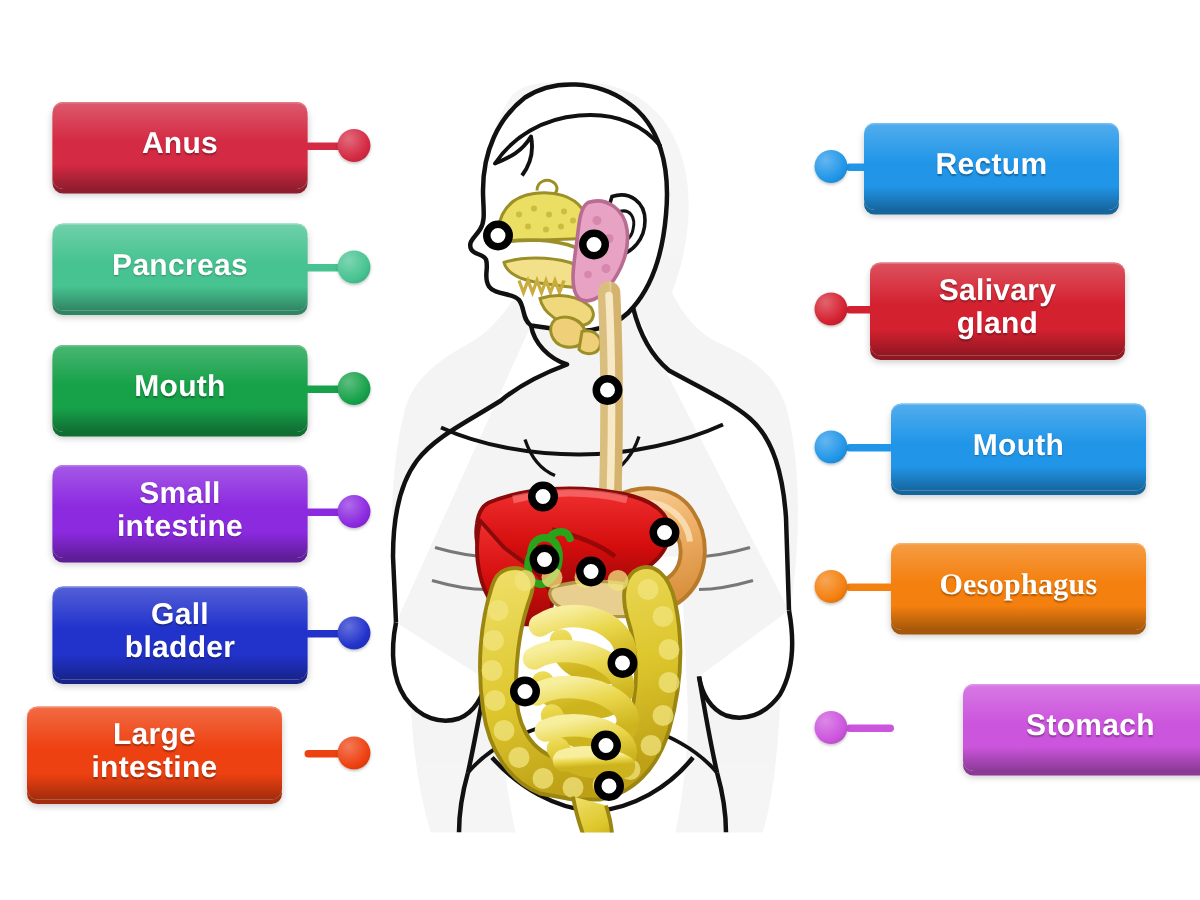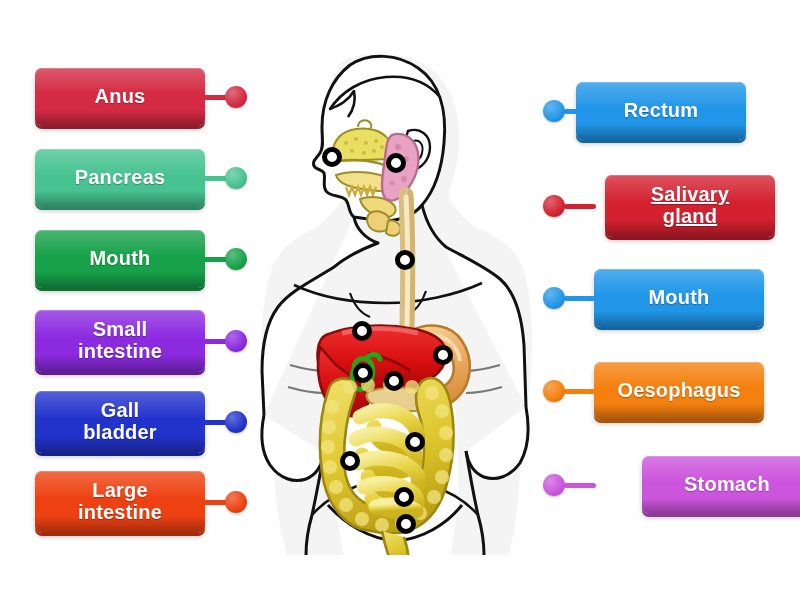--- a/index.html
+++ b/index.html
@@ -312,7 +312,7 @@
       </div>
       <div class="lead" style="background: rgb(33, 150, 232); top: 108.5px; left: 564px; width: 32px;"></div>
       <div class="dot" style="background: radial-gradient(circle at 34% 30%, rgb(100, 182, 239), rgb(33, 150, 232) 62%, rgb(26, 117, 181)); top: 100px; left: 543px;"></div>
-      <div class="chip" style="left: 605px; top: 175px; height: 62px; background: linear-gradient(rgb(221, 82, 94) 0%, rgb(212, 33, 48) 45%, rgb(212, 33, 48) 72%, rgb(144, 22, 33) 100%); box-shadow: rgb(228, 117, 127) 0px 1px 0px inset, rgb(144, 22, 33) 0px 3px 0px, rgba(0, 0, 0, 0.22) 0px 4px 5px; text-decoration: underline;">
+      <div class="chip" style="left: 580px; top: 175px; height: 62px; background: linear-gradient(rgb(221, 82, 94) 0%, rgb(212, 33, 48) 45%, rgb(212, 33, 48) 72%, rgb(144, 22, 33) 100%); box-shadow: rgb(228, 117, 127) 0px 1px 0px inset, rgb(144, 22, 33) 0px 3px 0px, rgba(0, 0, 0, 0.22) 0px 4px 5px;">
         <span class="txt">Salivary<br>gland</span>
       </div>
       <div class="lead" style="background: rgb(212, 33, 48); top: 203.5px; left: 564px; width: 32px;"></div>

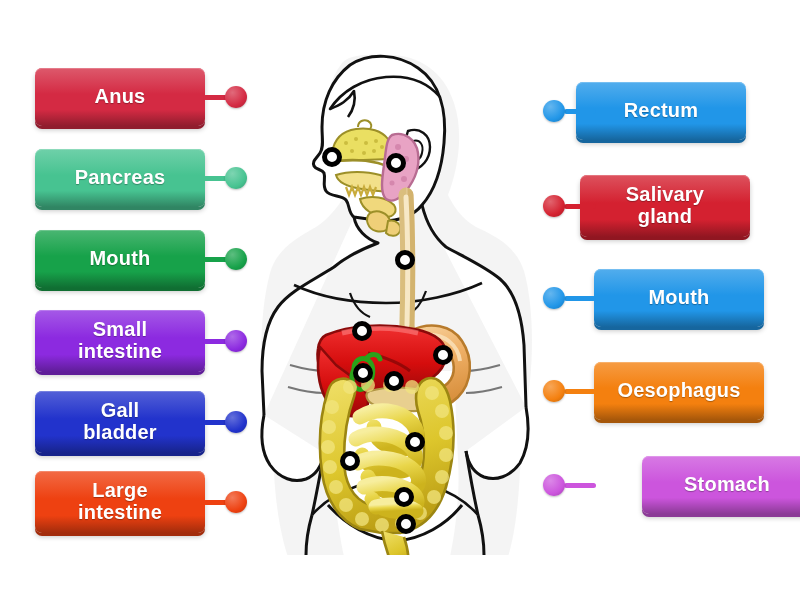--- a/index.html
+++ b/index.html
@@ -322,7 +322,7 @@
       </div>
       <div class="lead" style="background: rgb(33, 150, 232); top: 295.5px; left: 564px; width: 32px;"></div>
       <div class="dot" style="background: radial-gradient(circle at 34% 30%, rgb(100, 182, 239), rgb(33, 150, 232) 62%, rgb(26, 117, 181)); top: 287px; left: 543px;"></div>
-      <div class="chip" style="left: 594px; top: 362px; height: 58px; background: linear-gradient(rgb(246, 156, 68) 0%, rgb(244, 128, 15) 45%, rgb(244, 128, 15) 72%, rgb(166, 87, 10) 100%); box-shadow: rgb(248, 176, 106) 0px 1px 0px inset, rgb(166, 87, 10) 0px 3px 0px, rgba(0, 0, 0, 0.22) 0px 4px 5px;">
+      <div class="chip" style="left: 594px; top: 362px; height: 58px; background: linear-gradient(rgb(246, 156, 68) 0%, rgb(244, 128, 15) 45%, rgb(244, 128, 15) 72%, rgb(166, 87, 10) 100%); box-shadow: rgb(248, 176, 106) 0px 1px 0px inset, rgb(166, 87, 10) 0px 3px 0px, rgba(0, 0, 0, 0.22) 0px 4px 5px; font-family: Liberation Serif, serif;">
         <span class="txt">Oesophagus</span>
       </div>
       <div class="lead" style="background: rgb(244, 128, 15); top: 388.5px; left: 564px; width: 32px;"></div>

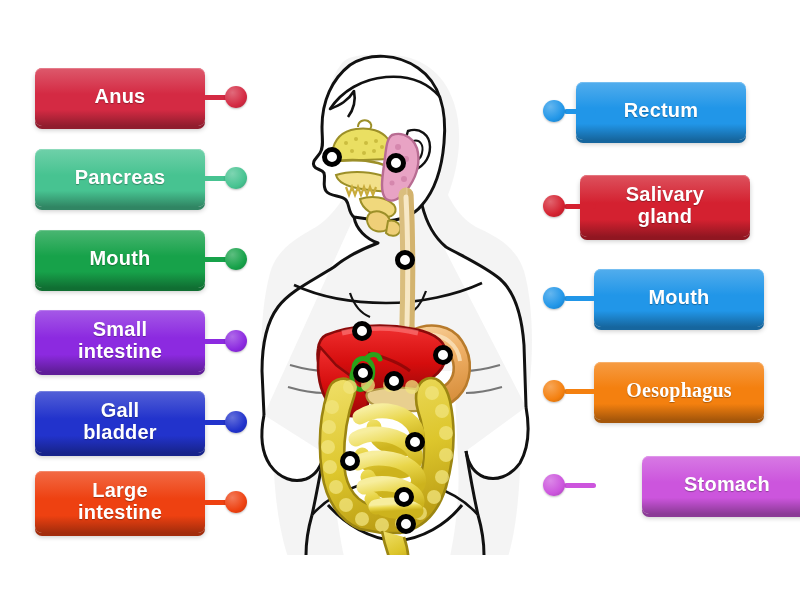--- a/index.html
+++ b/index.html
@@ -300,7 +300,7 @@
       </div>
       <div class="lead" style="background: rgb(34, 51, 204); top: 419.5px; left: 203px; width: 28px;"></div>
       <div class="dot" style="background: radial-gradient(circle at 34% 30%, rgb(100, 112, 219), rgb(34, 51, 204) 62%, rgb(27, 40, 159)); top: 411px; left: 225px;"></div>
-      <div class="chip" style="left: 35px; top: 471px; height: 62px; background: linear-gradient(rgb(242, 107, 69) 0%, rgb(238, 65, 17) 45%, rgb(238, 65, 17) 72%, rgb(162, 44, 12) 100%); box-shadow: rgb(244, 137, 107) 0px 1px 0px inset, rgb(162, 44, 12) 0px 3px 0px, rgba(0, 0, 0, 0.22) 0px 4px 5px;">
+      <div class="chip" style="left: 18px; top: 471px; height: 62px; background: linear-gradient(rgb(242, 107, 69) 0%, rgb(238, 65, 17) 45%, rgb(238, 65, 17) 72%, rgb(162, 44, 12) 100%); box-shadow: rgb(244, 137, 107) 0px 1px 0px inset, rgb(162, 44, 12) 0px 3px 0px, rgba(0, 0, 0, 0.22) 0px 4px 5px;">
         <span class="txt">Large<br>intestine</span>
       </div>
       <div class="lead" style="background: rgb(238, 65, 17); top: 499.5px; left: 203px; width: 28px;"></div>

